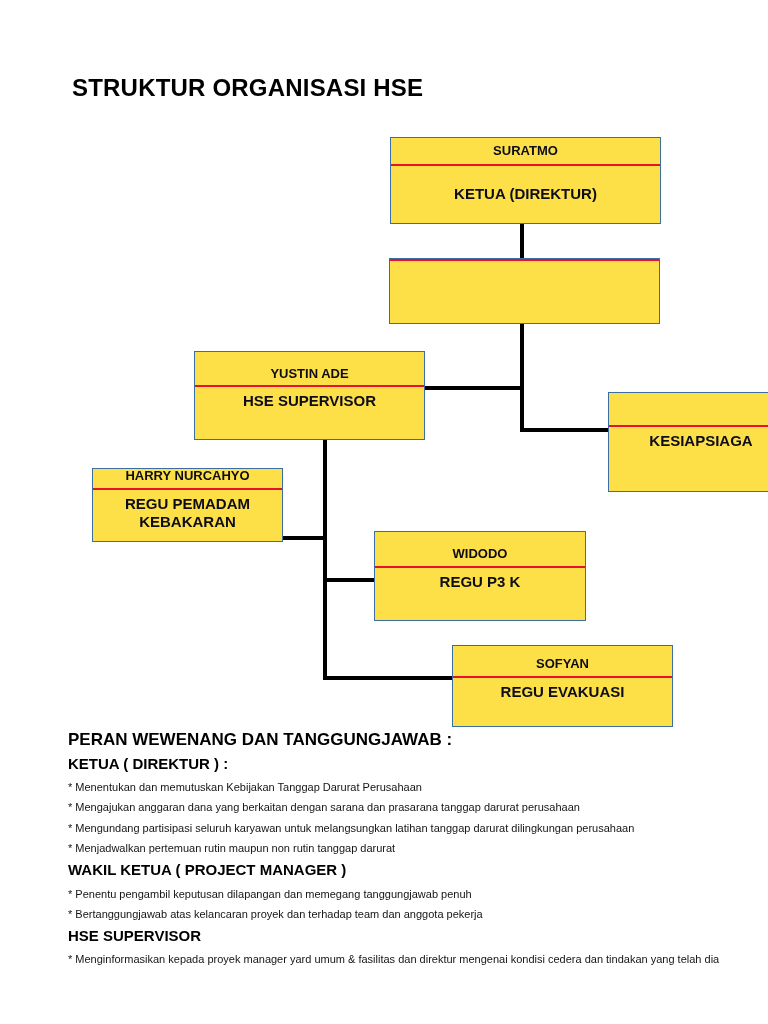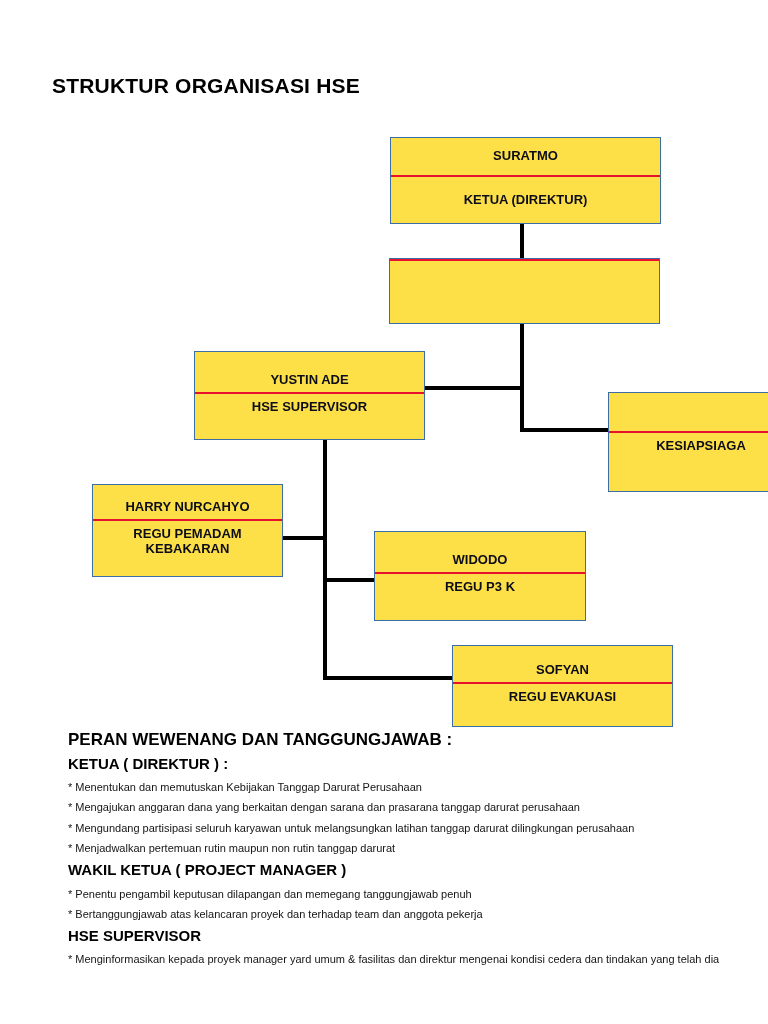--- a/index.html
+++ b/index.html
@@ -24,9 +24,9 @@
   
   .chart-title {
     position: absolute;
-    left: 52px;
+    left: 72px;
     top: 74px;
-    font-size: 21px;
+    font-size: 24px;
     font-weight: bold;
     letter-spacing: 0.2px;
     color: #000000;

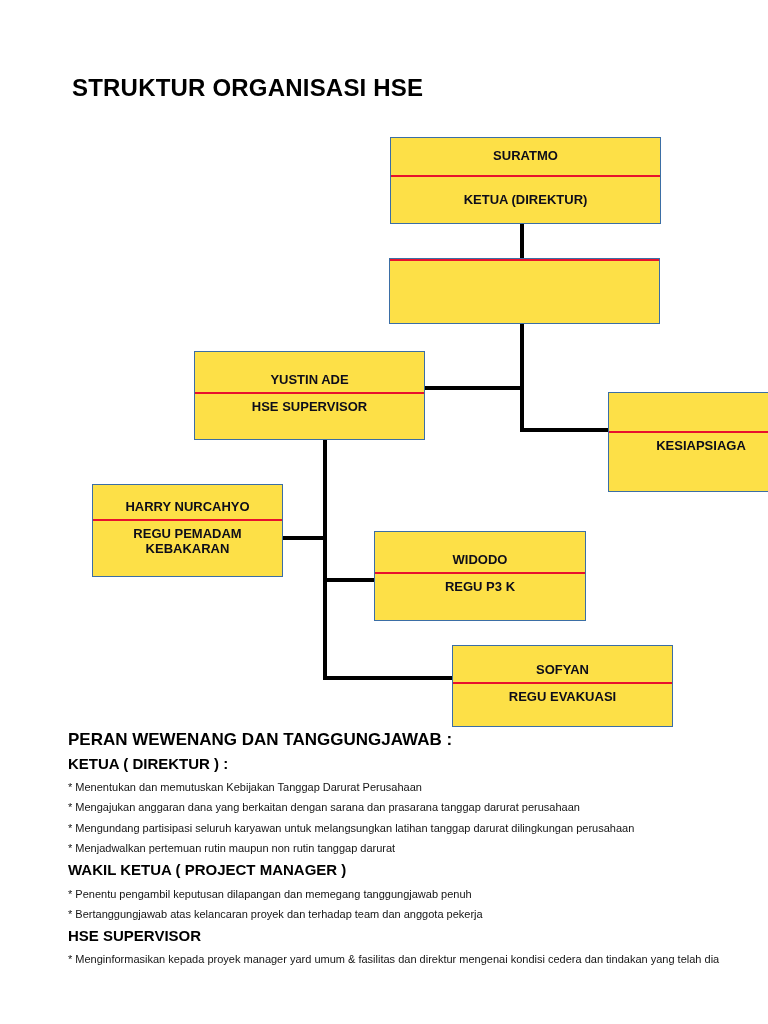--- a/index.html
+++ b/index.html
@@ -68,12 +68,12 @@
     display: flex;
     align-items: center;
     justify-content: center;
-    font-size: 13px;
+    font-size: 15px;
     font-weight: bold;
     color: #0d0d1a;
     text-align: center;
     line-height: 1.2;
-    padding: 4px 4px;
+    padding: 14px 4px;
     box-sizing: border-box;
     border-radius: 6px;
   }

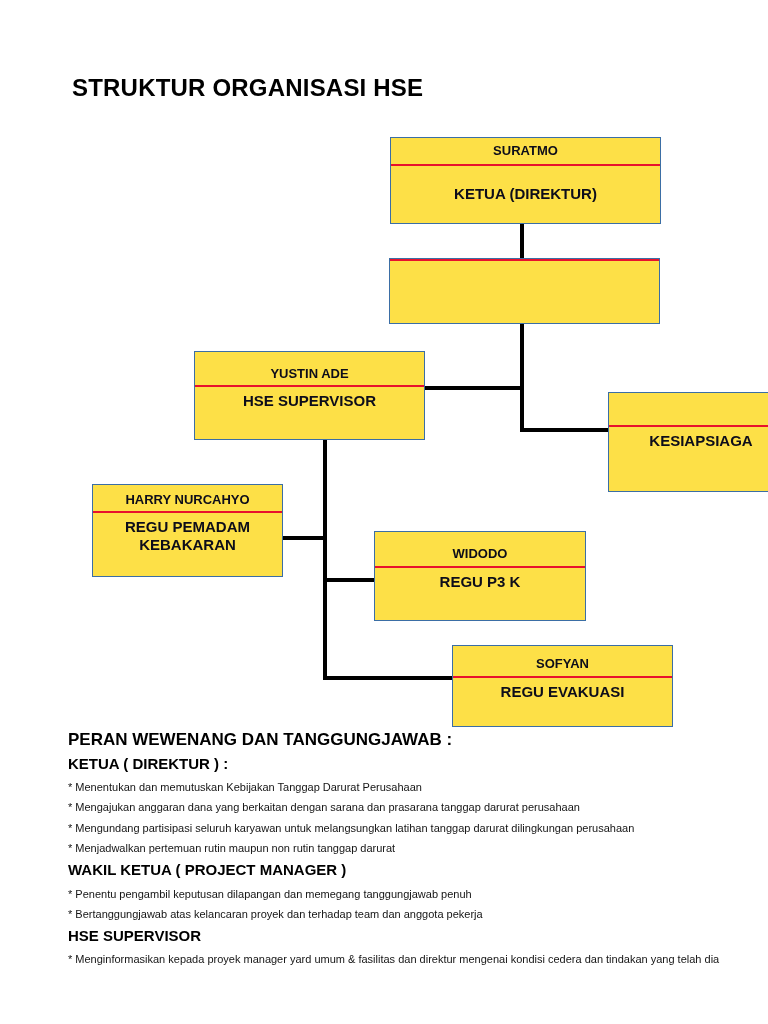--- a/index.html
+++ b/index.html
@@ -173,7 +173,7 @@
     <div class="n-role">KESIAPSIAGA</div>
   </div>
 
-  <div class="node role-top" style="left:92px; top:484px; width:191px; height:93px;">
+  <div class="node role-top" style="left:92px; top:468px; width:191px; height:74px;">
     <div class="n-name">HARRY NURCAHYO</div>
     <div class="n-rule"></div>
     <div class="n-role">REGU PEMADAM KEBAKARAN</div>

